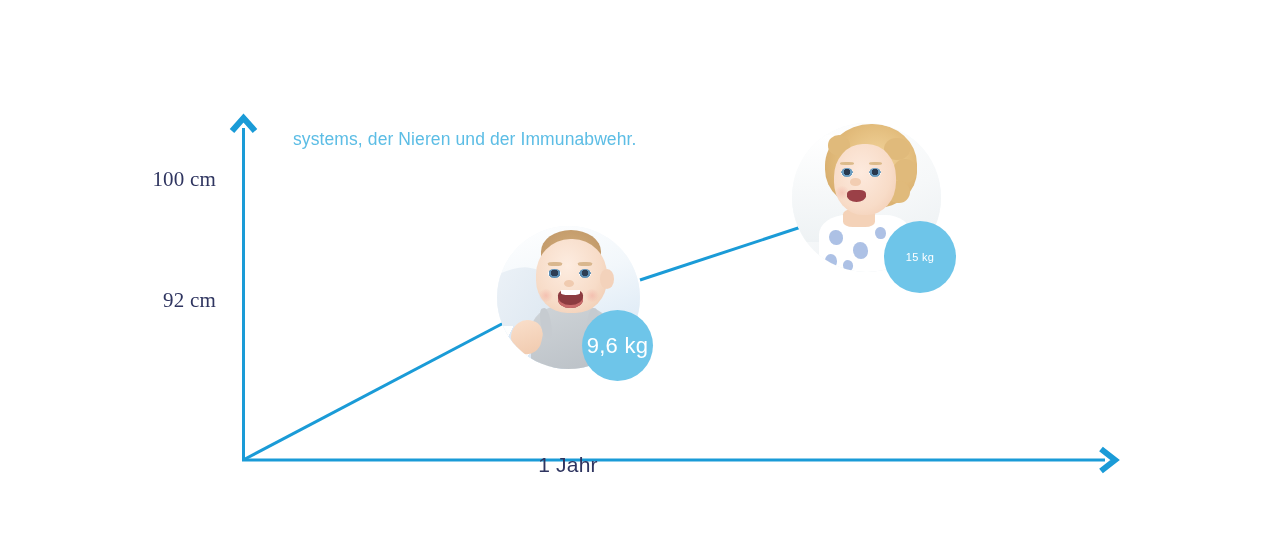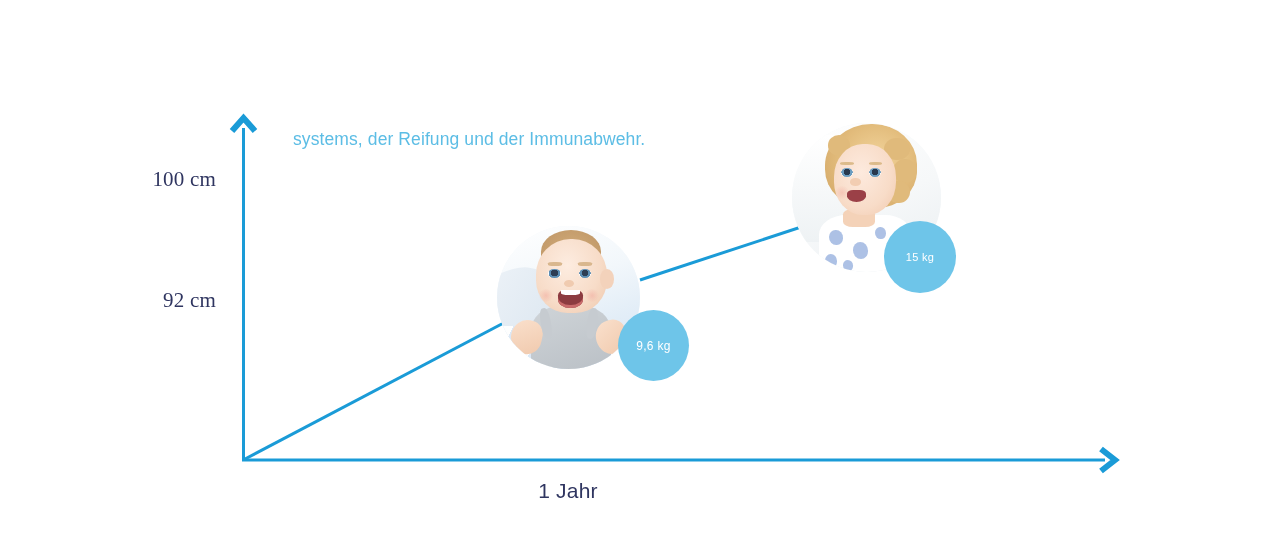--- a/index.html
+++ b/index.html
@@ -313,7 +313,7 @@
   <div class="tick xtick" id="xtick-1">1 Jahr</div>
 
   <div id="annotation">
-    <span class="ln">systems, der Reifung und der Immunabwehr.</span>
+    <span class="ln">systems, der Nieren und der Immunabwehr.</span>
   </div>
 
   <div class="node">

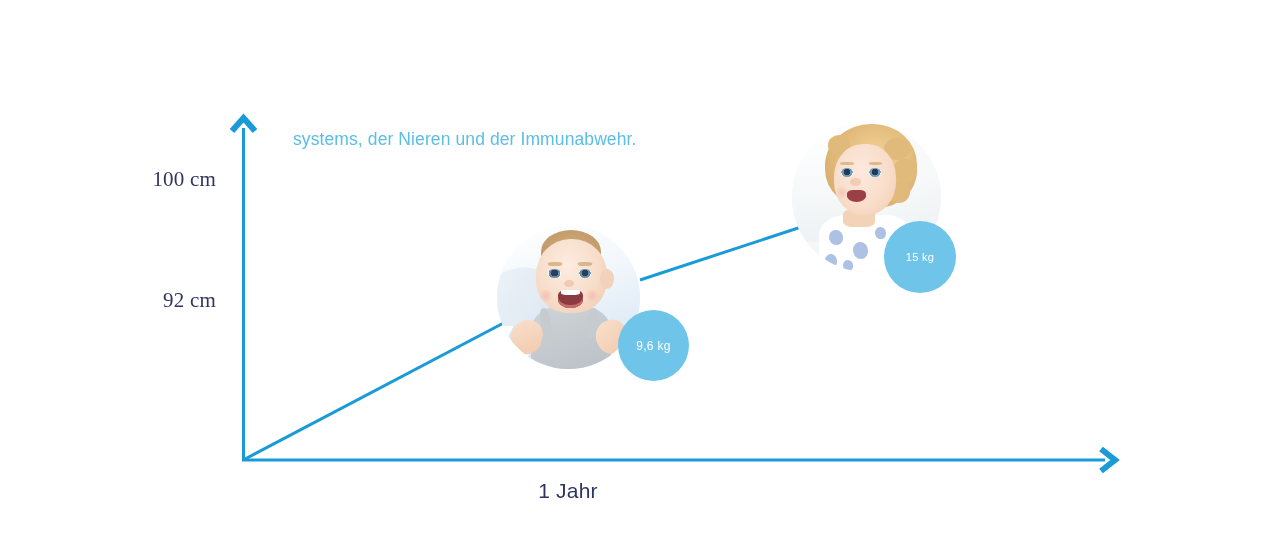--- a/index.html
+++ b/index.html
@@ -277,9 +277,9 @@
     letter-spacing: 0.3px;
   }
   #bubble-1 {
-    left: 618px; top: 310px;
+    left: 582px; top: 310px;
     width: 71px; height: 71px;
-    font-size: 12px;
+    font-size: 22px;
   }
   #bubble-2 {
     left: 884px; top: 221px;

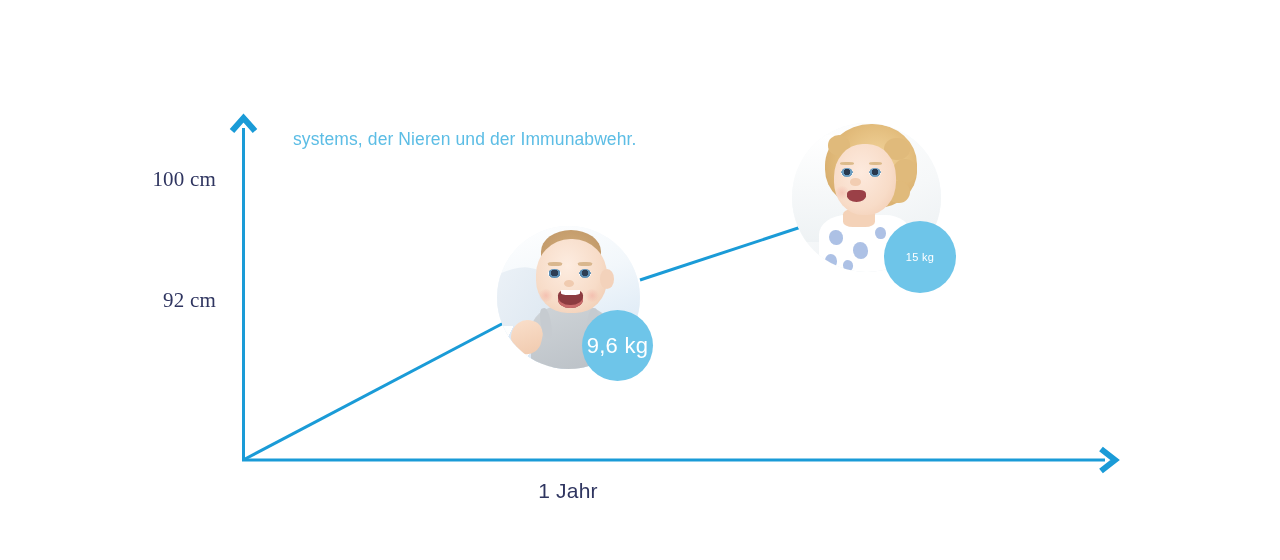--- a/index.html
+++ b/index.html
@@ -43,7 +43,7 @@
   #ytick-100 { right: 1064px; top: 167px; }
   #ytick-75  { right: 1064px; top: 288px; }
   .xtick { text-align: center; }
-  #xtick-1 { left: 498px; width: 140px; top: 479px; }
+  #xtick-1 { left: 498px; width: 140px; top: 453px; }
   #xtick-2 { left: 794px; width: 142px; top: 479px; }
 
   

